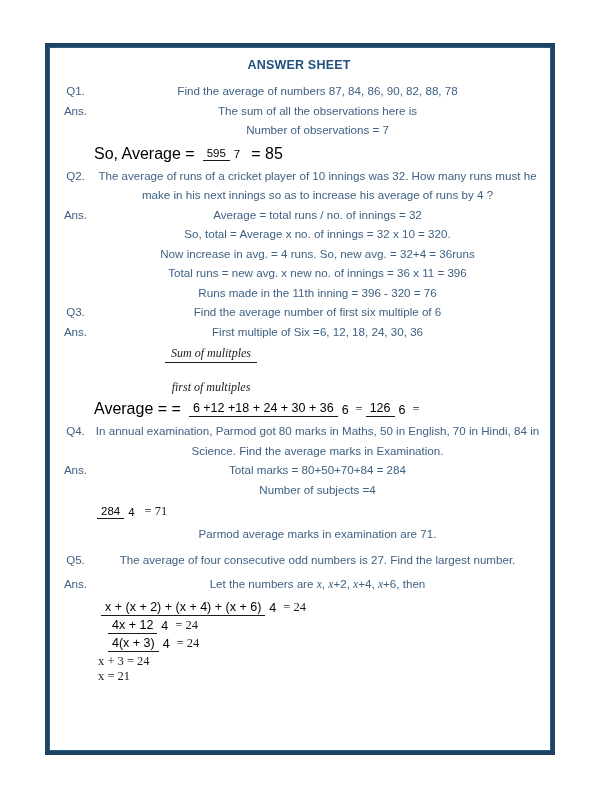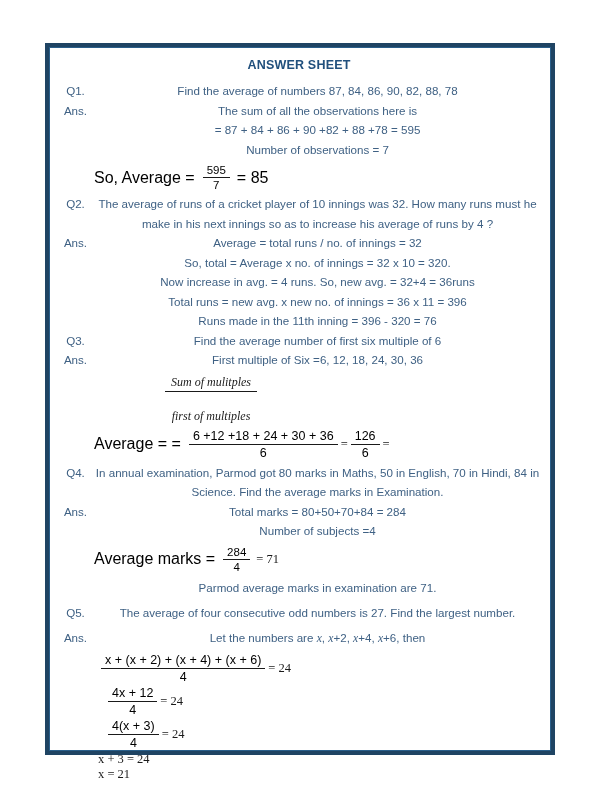--- a/index.html
+++ b/index.html
@@ -162,10 +162,6 @@
     </div>
     <div class="row">
       <span class="label"></span>
-      <span class="body">= 87 + 84 + 86 + 90 +82 + 88 +78 = 595</span>
-    </div>
-    <div class="row">
-      <span class="label"></span>
       <span class="body">Number of observations = 7</span>
     </div>
     <div class="bodygap"></div>

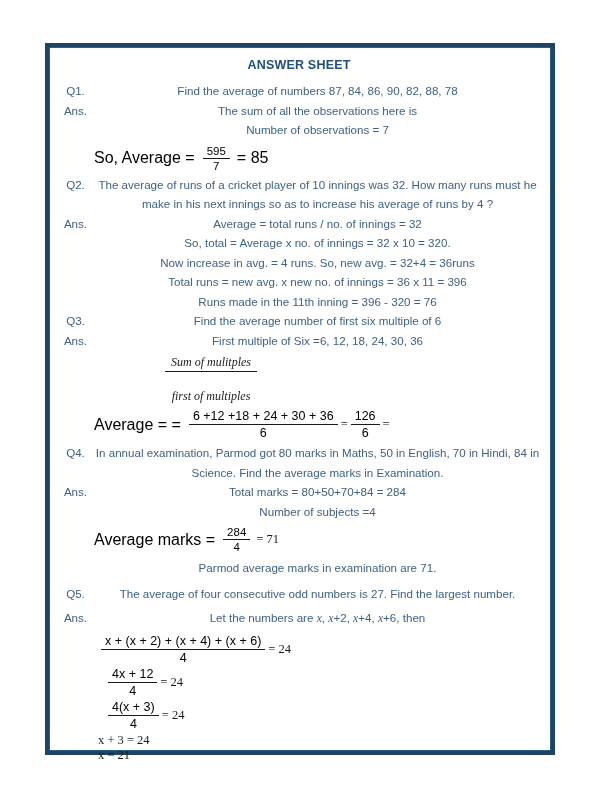--- a/index.html
+++ b/index.html
@@ -89,7 +89,7 @@
   }
   .frac {
     display: inline-flex;
-    flex-direction: column;
+    flex-direction: row;
     align-items: center;
     vertical-align: middle;
     margin: 0 3px;

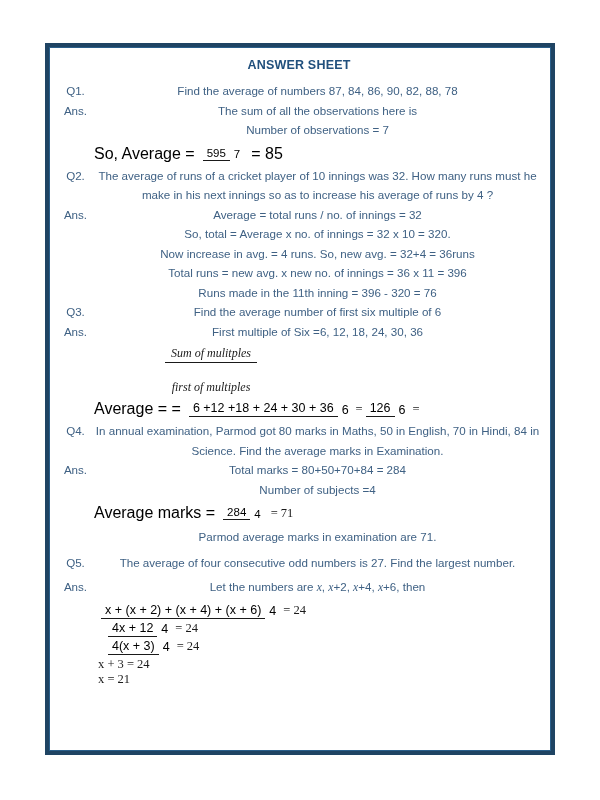--- a/index.html
+++ b/index.html
@@ -247,7 +247,6 @@
     </div>
     <div class="bodygap"></div>
     <div class="mathrow">
-      <span class="eqlabel">Average marks =</span>
       <span class="frac small">
         <span class="num">284</span>
         <span class="den">4</span>

